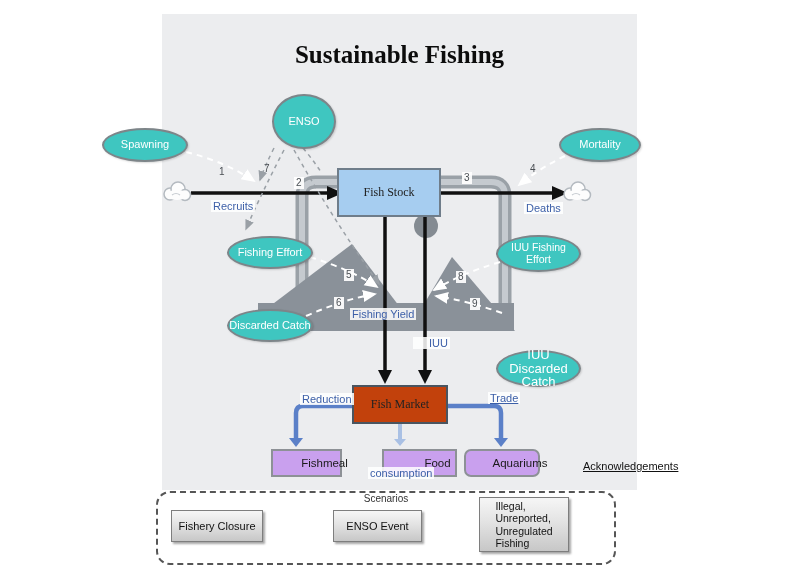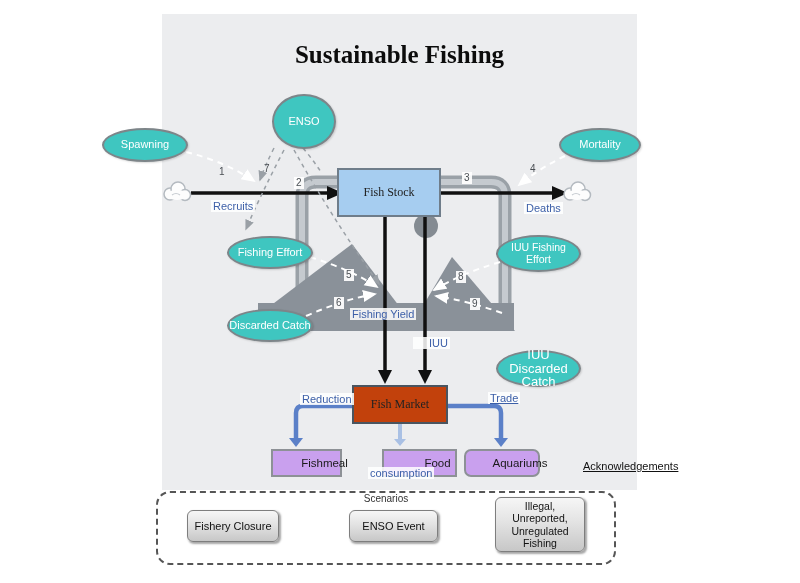--- a/index.html
+++ b/index.html
@@ -53,11 +53,11 @@
     font-size:10px;color:#333;
   }
   .scn-btn{
-    position:absolute;border:1px solid #7e7e7e;border-radius:6px;
+    position:absolute;border:1px solid #7e7e7e;border-radius:0;
     background:linear-gradient(to bottom,#f6f6f6 0%,#e3e3e3 45%,#c7c7c7 100%);
     box-shadow:1.5px 1.5px 2px rgba(0,0,0,0.35);
-    display:flex;align-items:center;justify-content:center;text-align:center;
-    font-size:11px;color:#111;white-space:pre-line;line-height:1.15;cursor:pointer;margin-left:16px;
+    display:flex;align-items:center;justify-content:center;text-align:left;
+    font-size:11px;color:#111;white-space:pre-line;line-height:1.15;cursor:pointer;
   }
   .btn-closure{left:171px;top:510px;width:90px;height:30px;}
   .btn-enso{left:333px;top:510px;width:87px;height:30px;}

